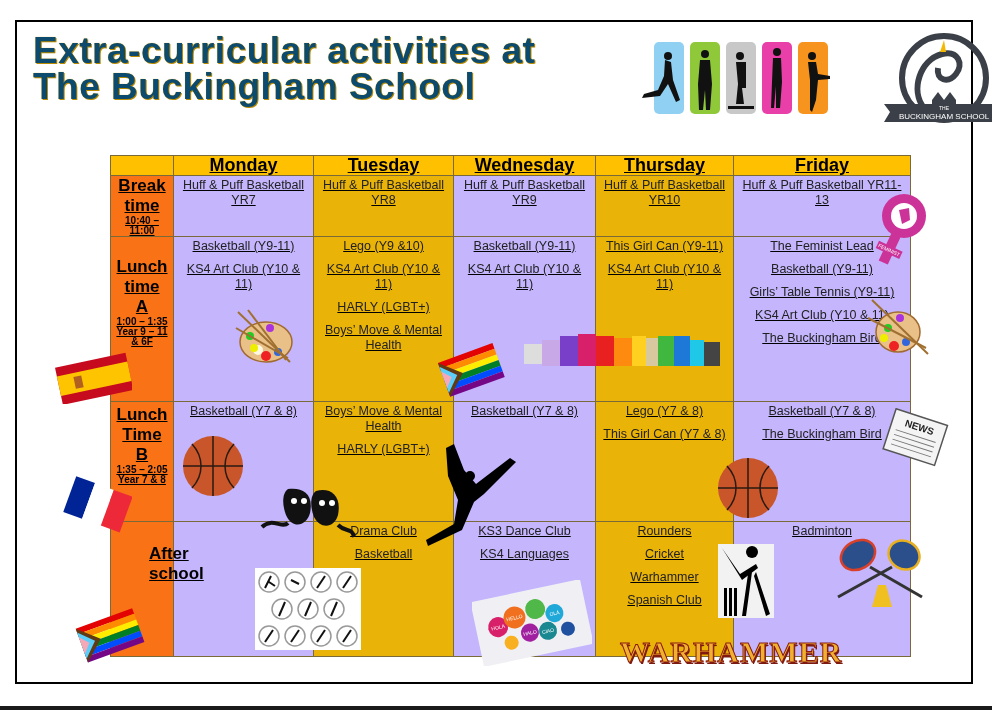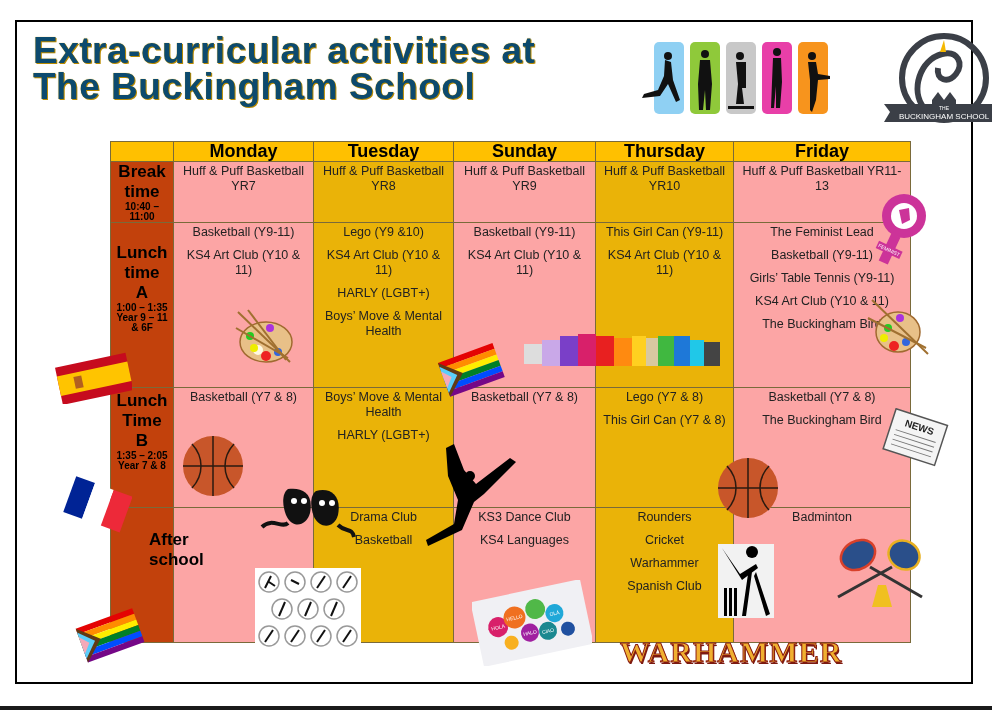--- a/index.html
+++ b/index.html
@@ -12,7 +12,7 @@
   .title.l1 { top:30px; }
   .title.l2 { top:66px; }
 
-  table.tt { position:absolute; left:110px; top:141px; border-collapse:collapse; table-layout:fixed; width:800px; }
+  table.tt { position:absolute; left:110px; top:155px; border-collapse:collapse; table-layout:fixed; width:800px;text-decoration:underline; }
   table.tt td, table.tt th { border:1px solid #7a6a3a; padding:0; vertical-align:top; text-align:center; }
   th.day { background:#FFC000; font-size:18px; font-weight:bold; color:#000; height:19px; line-height:19px; }
   th.corner { background:#FFC000; }

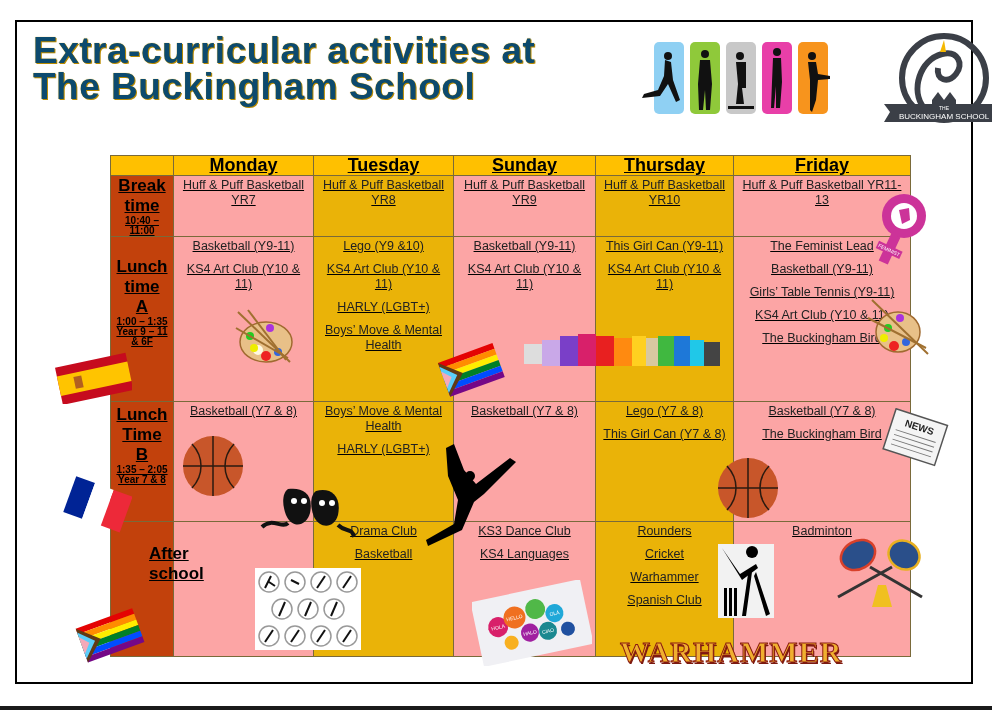--- a/index.html
+++ b/index.html
@@ -83,7 +83,7 @@
     <th class="corner"></th>
     <th class="day">Monday</th>
     <th class="day">Tuesday</th>
-    <th class="day">Sunday</th>
+    <th class="day">Wednesday</th>
     <th class="day">Thursday</th>
     <th class="day">Friday</th>
   </tr>

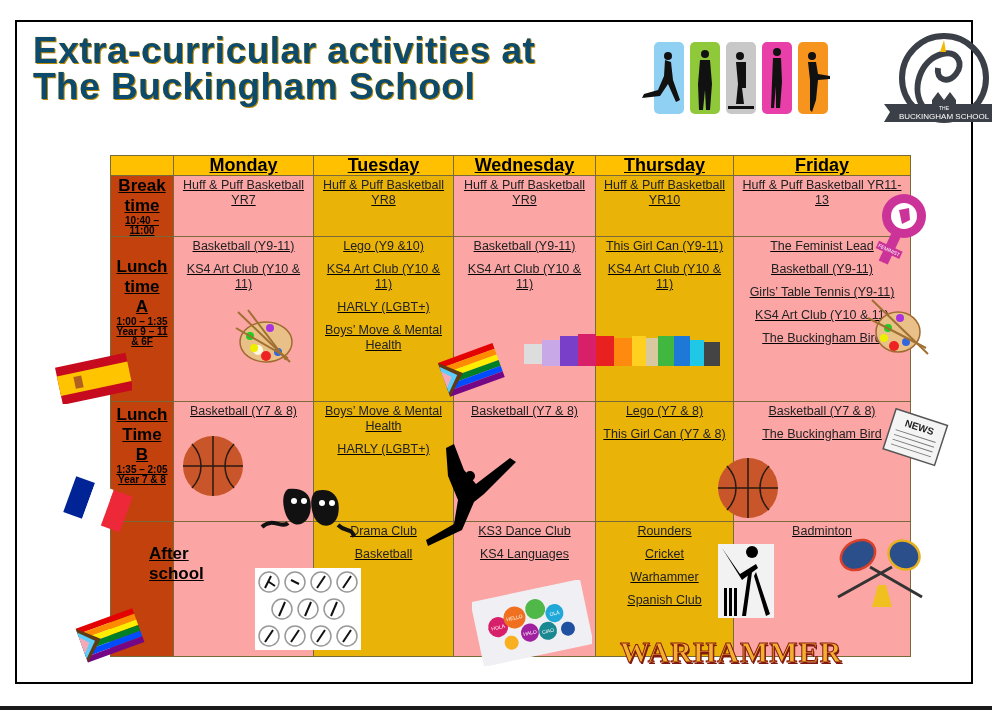--- a/index.html
+++ b/index.html
@@ -16,7 +16,7 @@
   table.tt td, table.tt th { border:1px solid #7a6a3a; padding:0; vertical-align:top; text-align:center; }
   th.day { background:#FFC000; font-size:18px; font-weight:bold; color:#000; height:19px; line-height:19px; }
   th.corner { background:#FFC000; }
-  td.rowhead { background:#c2410c; font-weight:bold; color:#000; }
+  td.rowhead { background:#f97316; font-weight:bold; color:#000; }
   .rh-big { font-size:17px; line-height:20px; display:block; }
   .rh-small { font-size:10px; line-height:10px; display:block; }
   td.c-light { background:#fca5a5; }

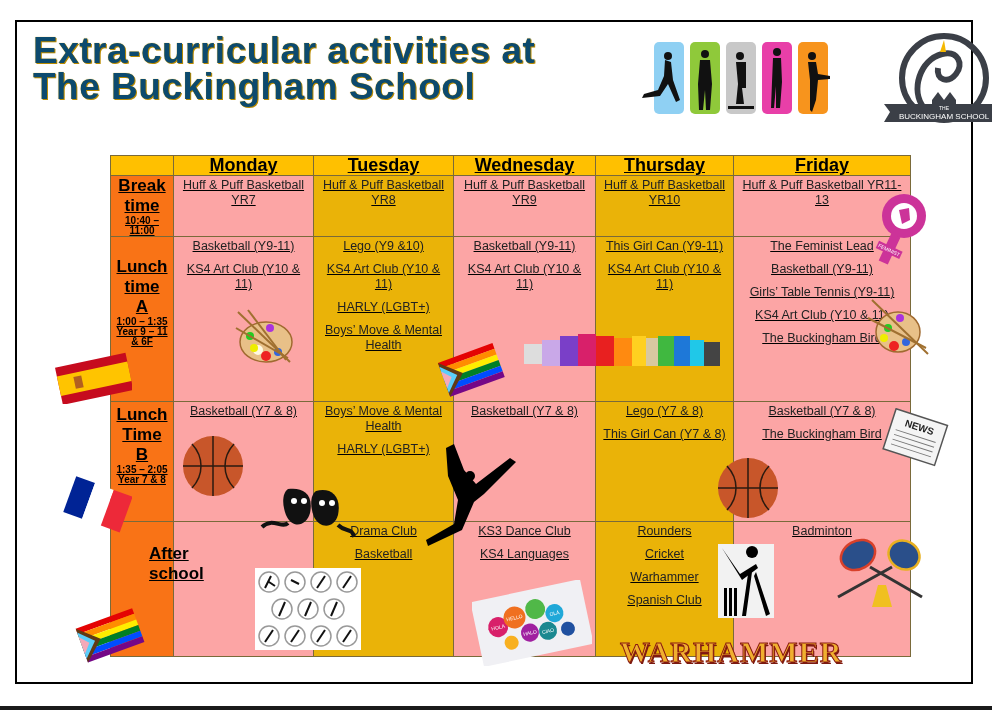--- a/index.html
+++ b/index.html
@@ -19,7 +19,7 @@
   td.rowhead { background:#f97316; font-weight:bold; color:#000; }
   .rh-big { font-size:17px; line-height:20px; display:block; }
   .rh-small { font-size:10px; line-height:10px; display:block; }
-  td.c-light { background:#fca5a5; }
+  td.c-light { background:#c4b5fd; }
   td.c-dark { background:#eab308; }
   .act { font-size:12.5px; color:#222; line-height:15px; margin:2px 4px 8px 4px; }
 

